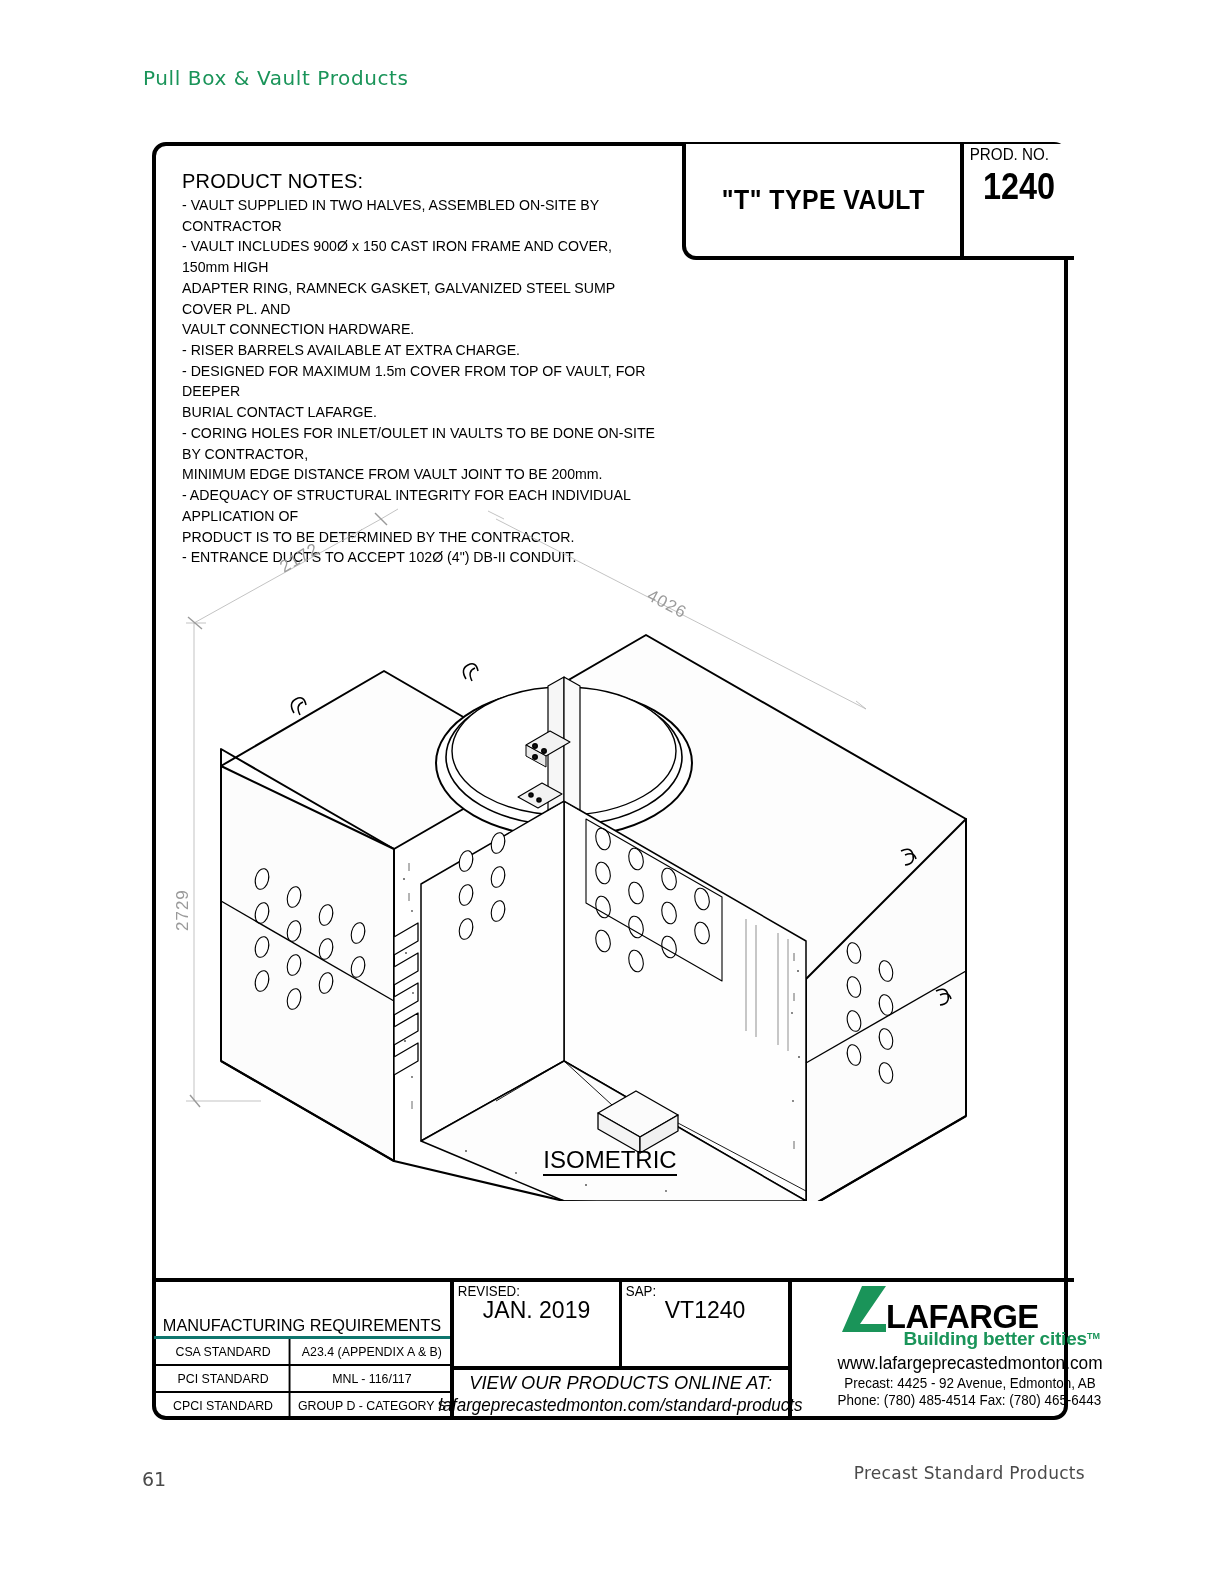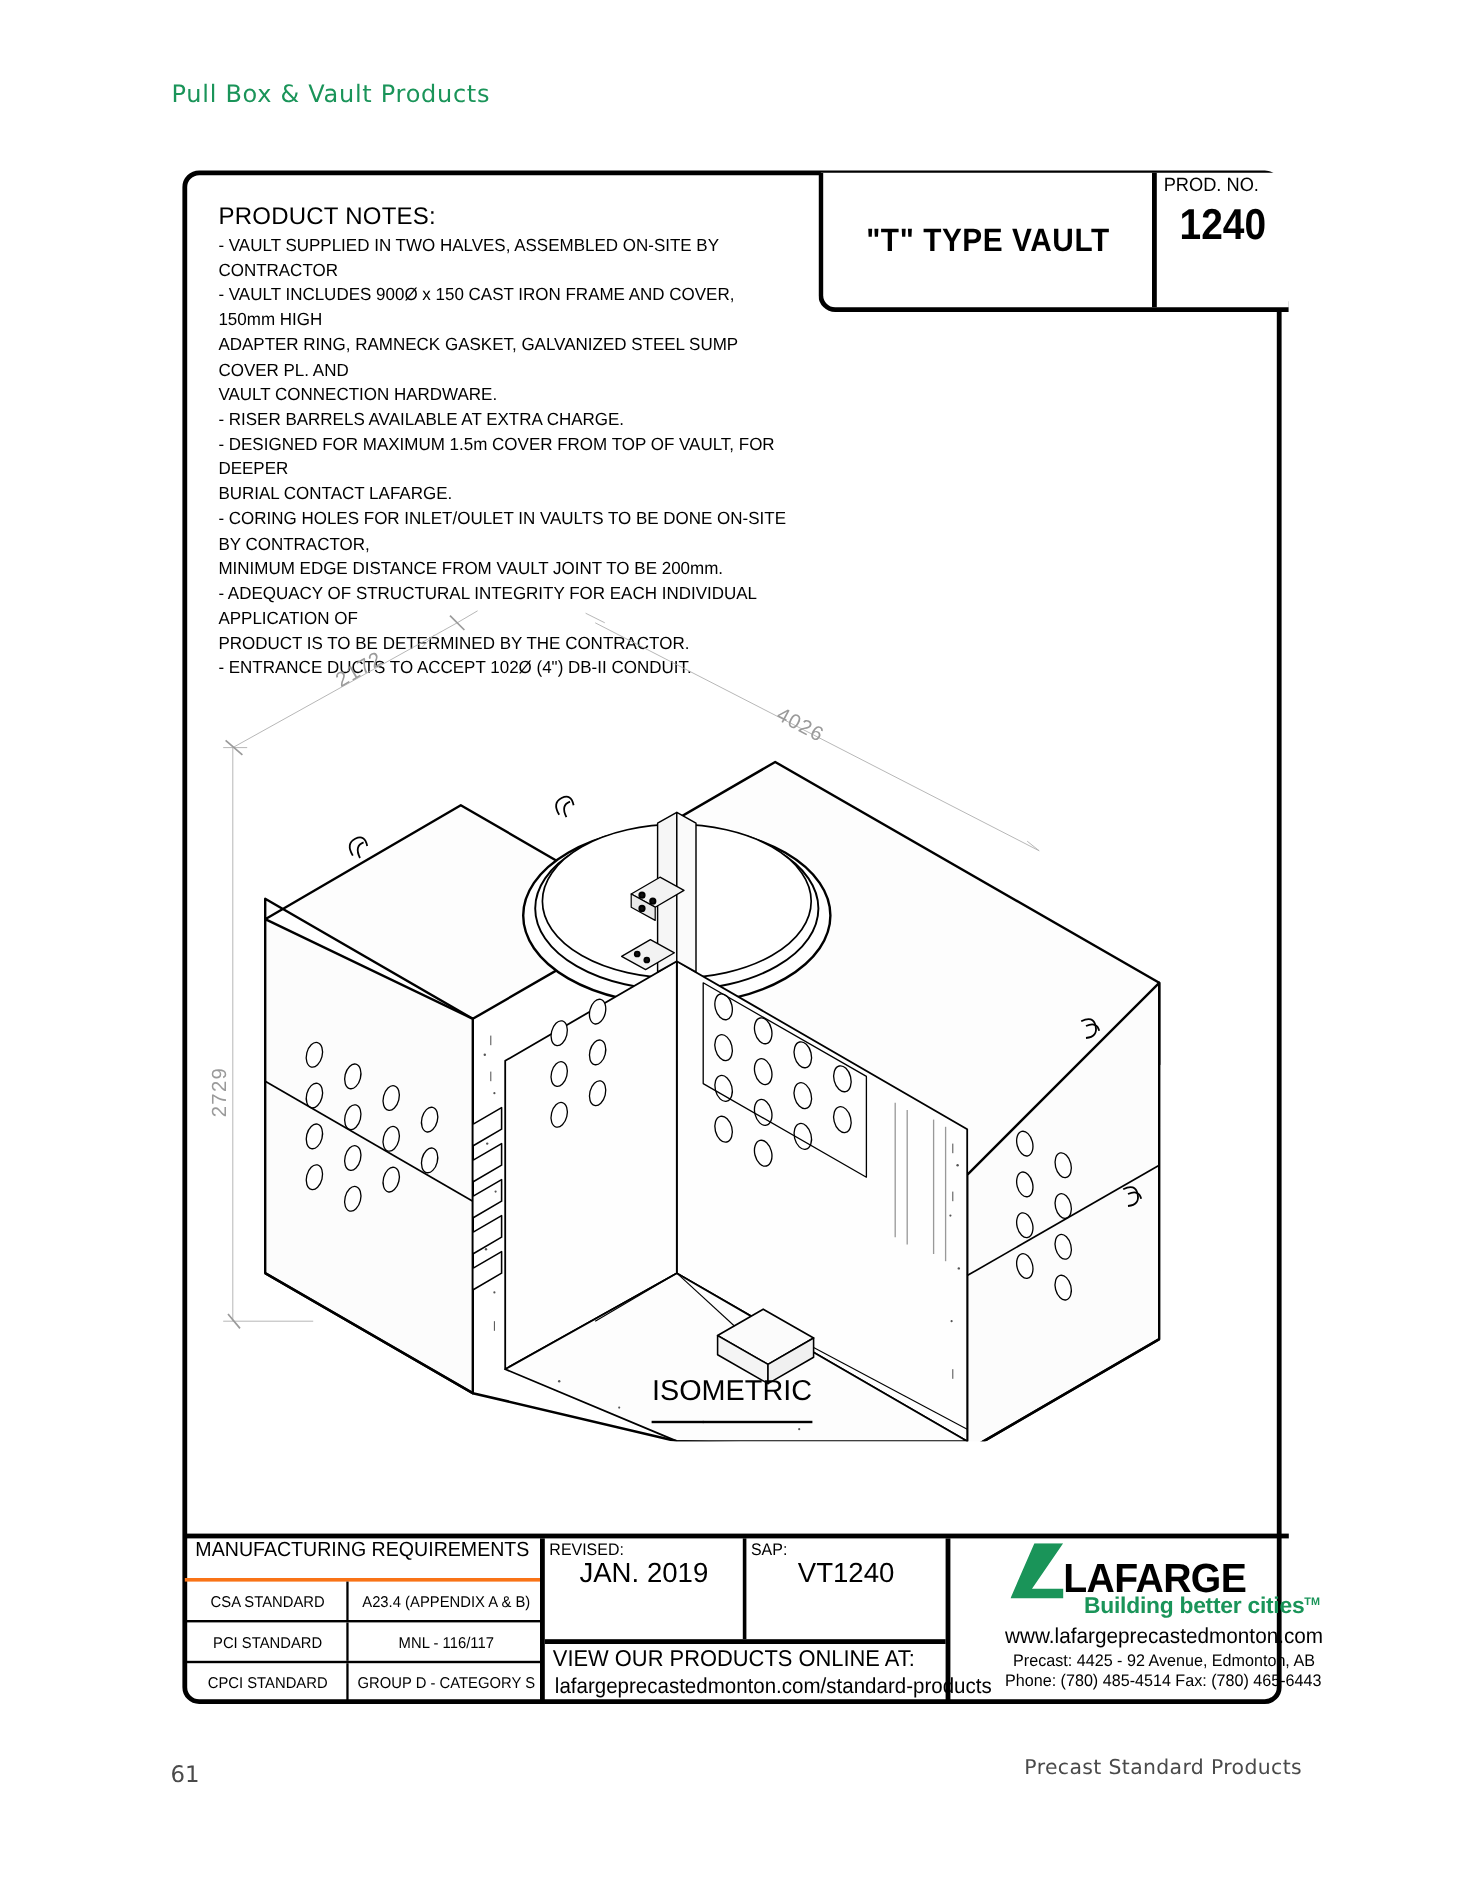--- a/index.html
+++ b/index.html
@@ -159,7 +159,7 @@
   }
   .iso-caption span {
     border-bottom: 2px solid #000;
-    padding-bottom: 11px;
+    padding-bottom: 1px;
   }
 
   

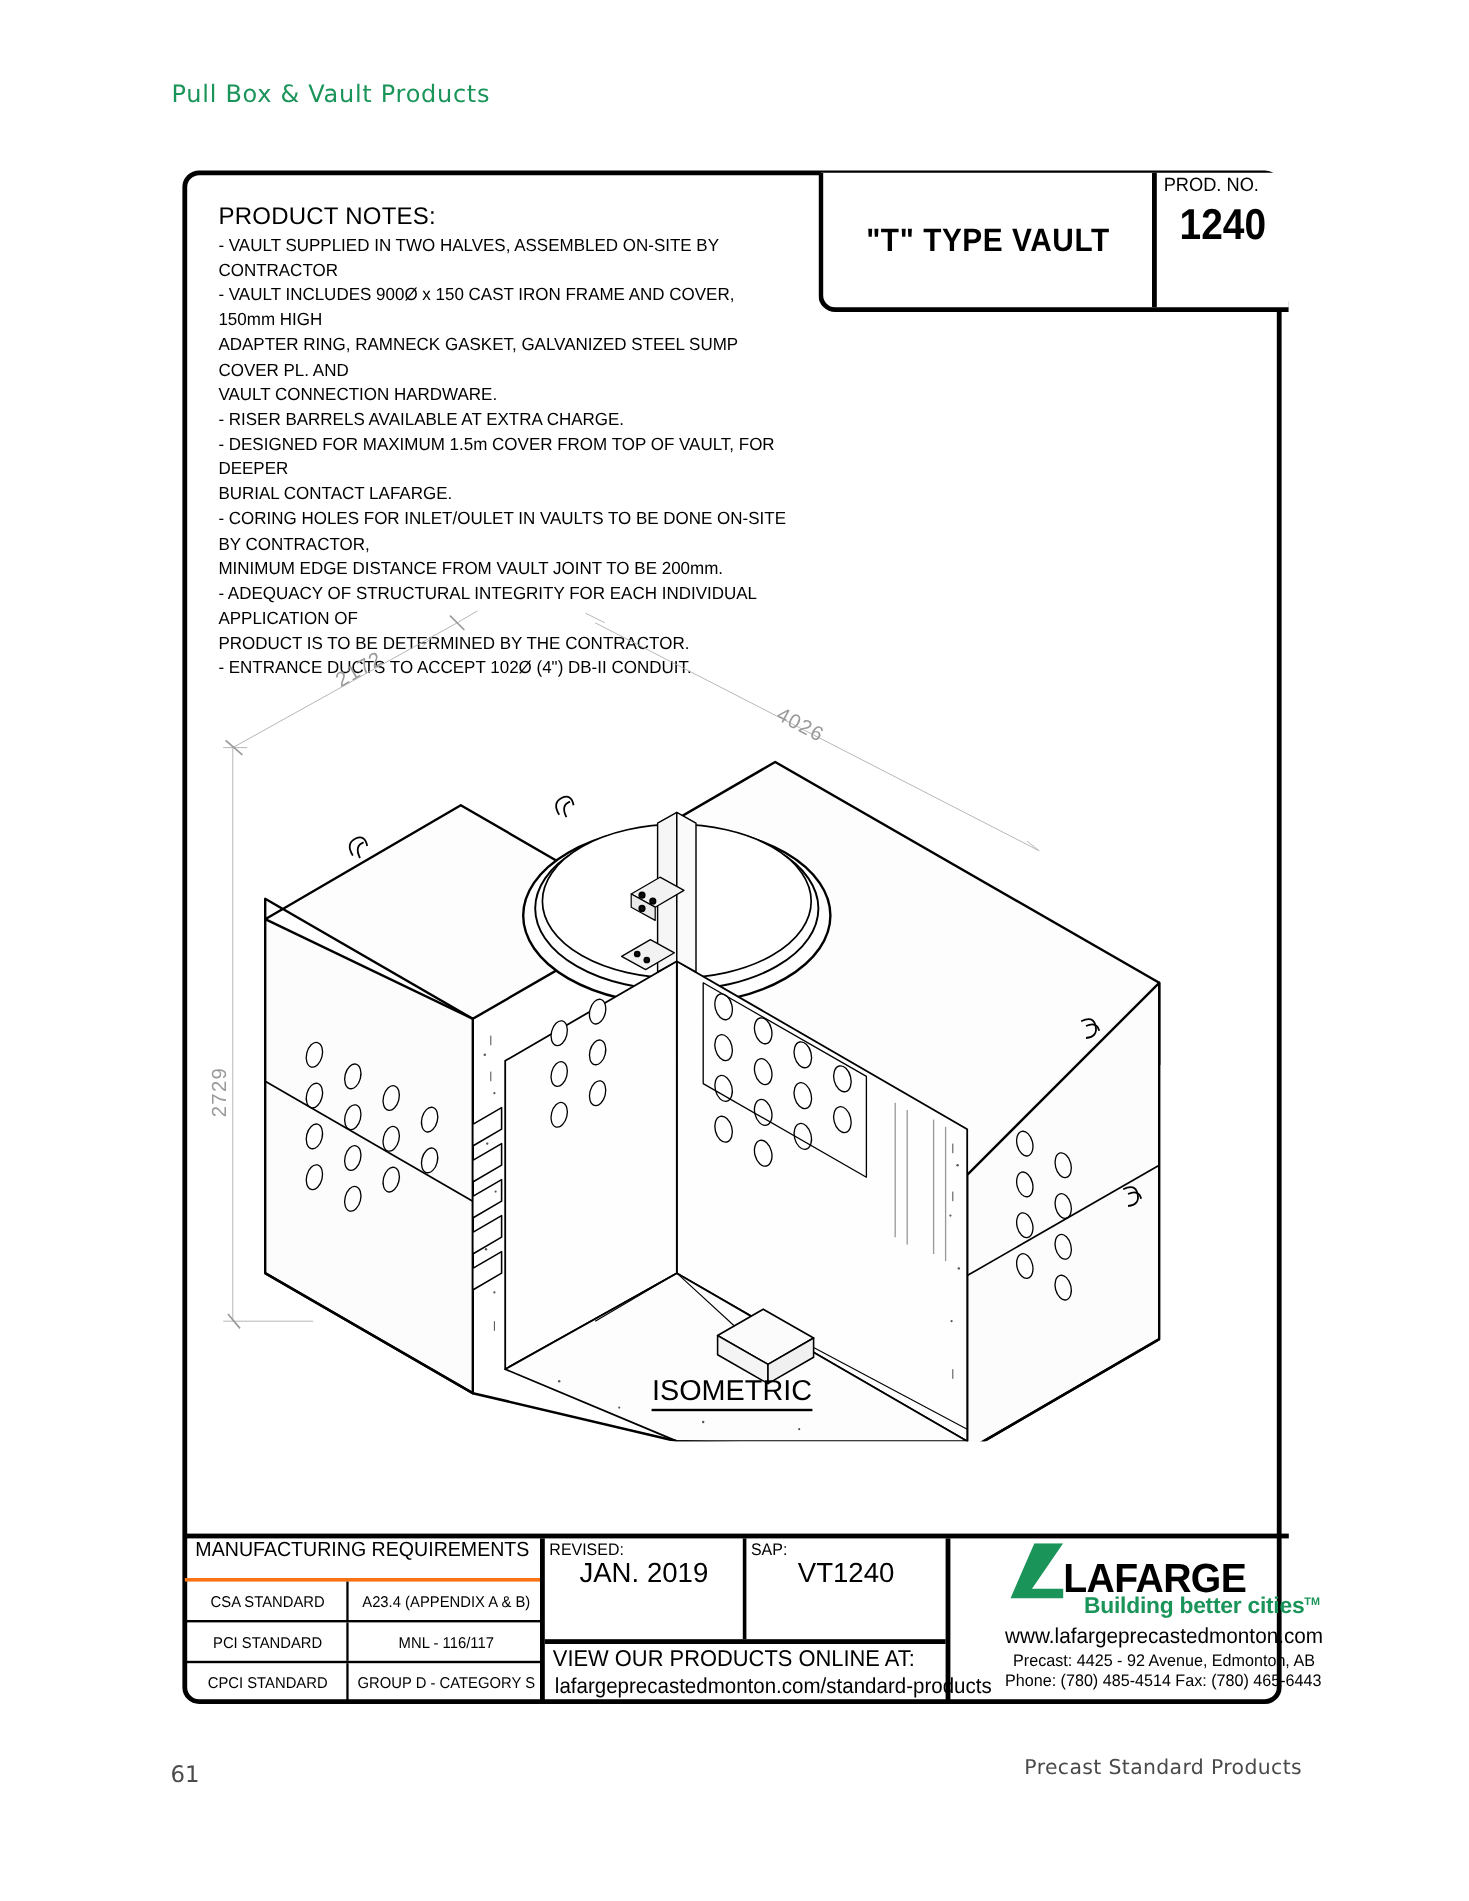--- a/index.html
+++ b/index.html
@@ -181,10 +181,10 @@
     flex-direction: column;
   }
   .bb-mfg {
-    height: 36px;
-    border-bottom: 3px solid #f97316;
-    display: flex;
-    align-items: flex-start;
+    height: 57px;
+    border-bottom: 3px solid #0f766e;
+    display: flex;
+    align-items: flex-end;
     justify-content: center;
     box-sizing: border-box;
   }

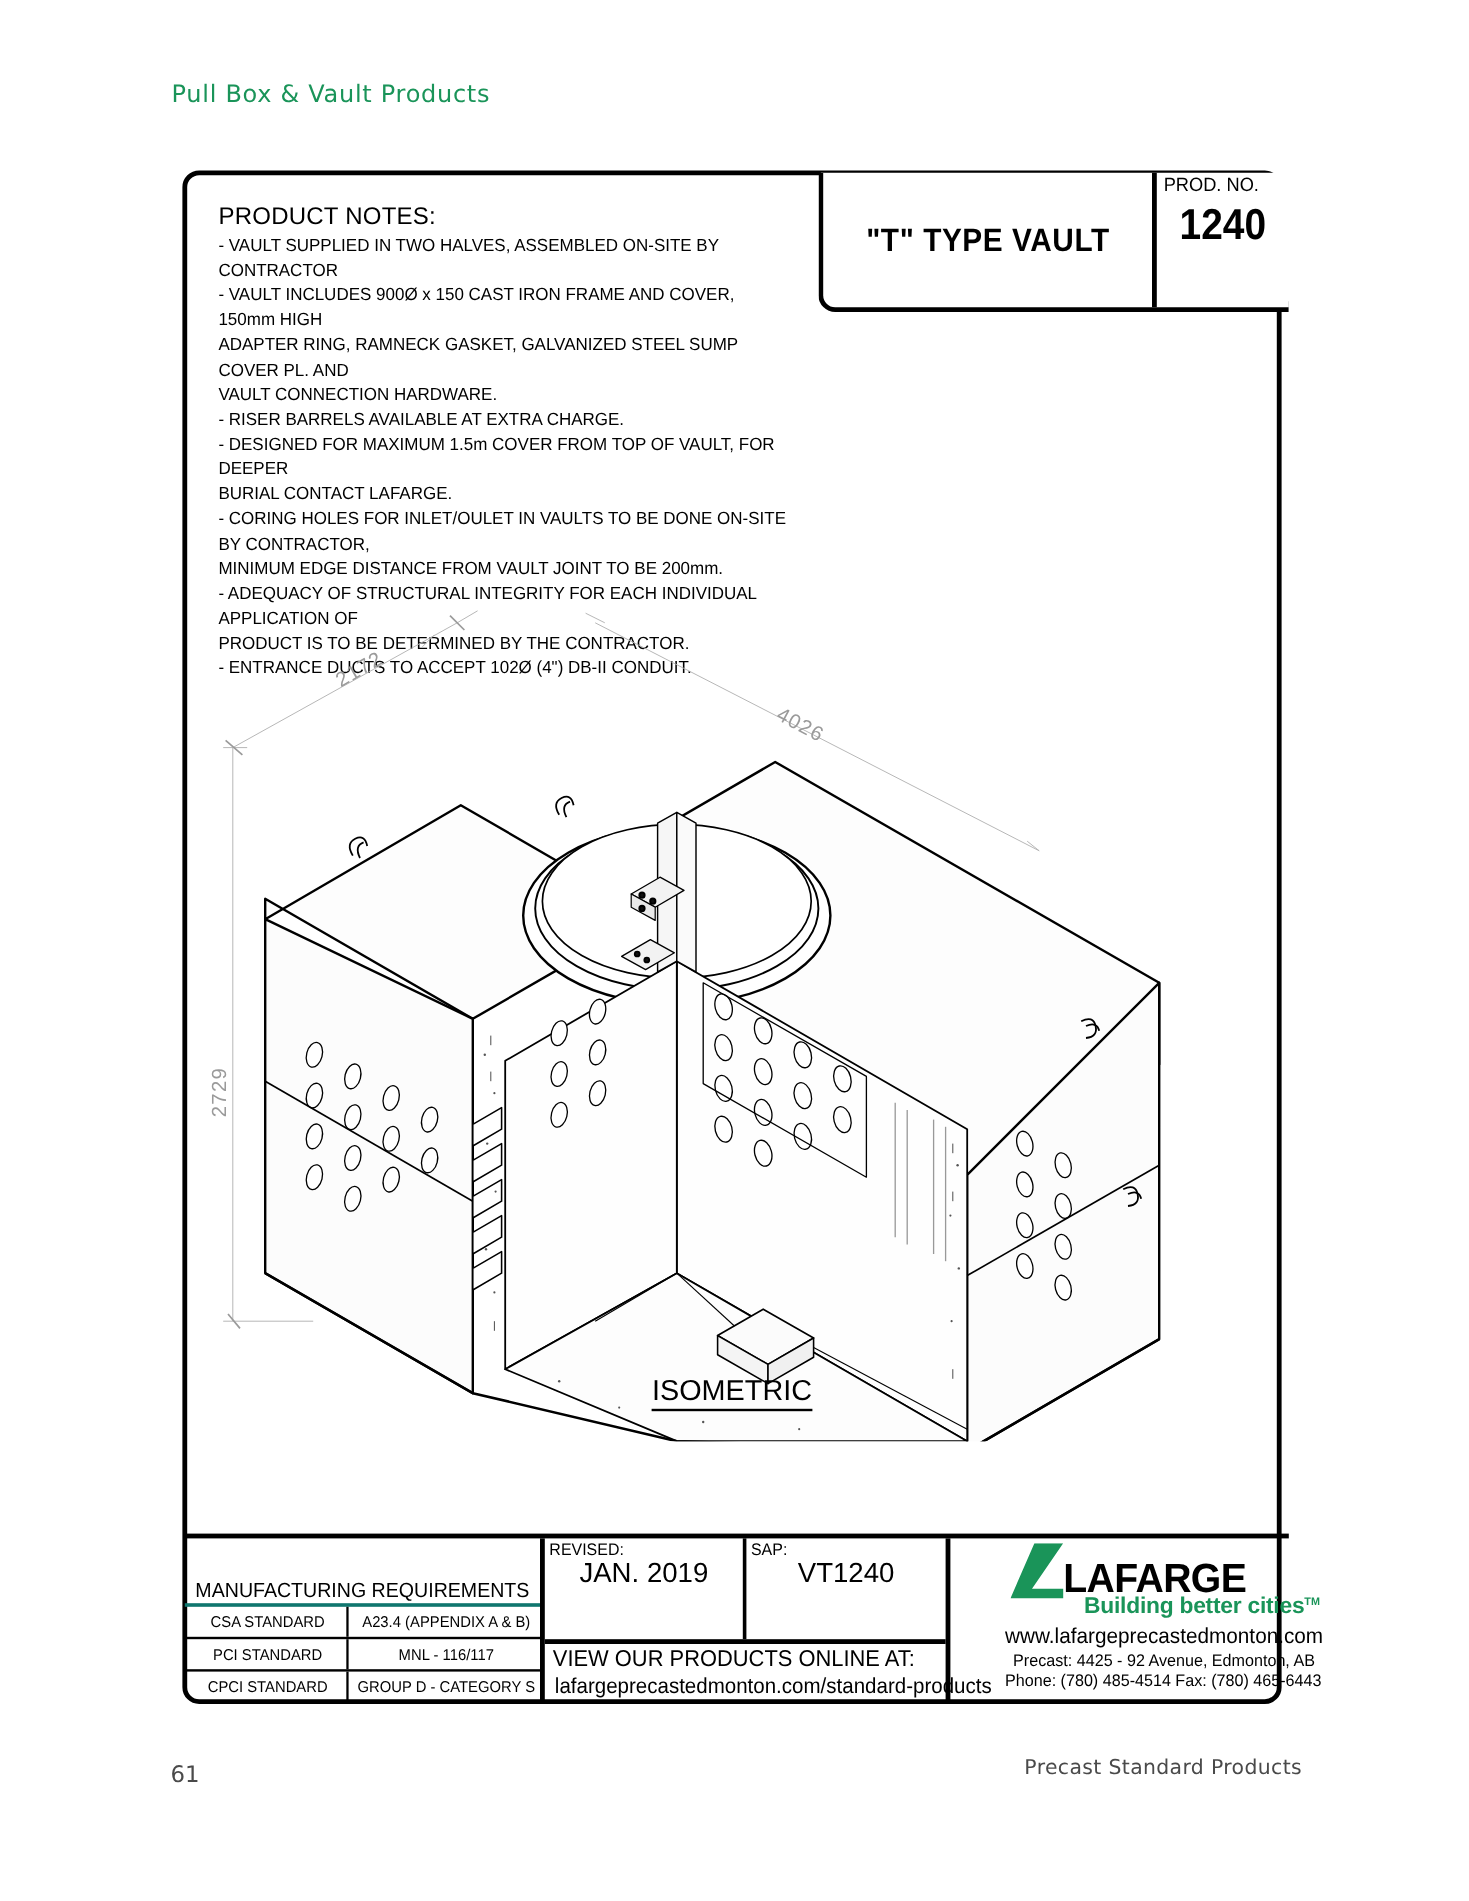--- a/index.html
+++ b/index.html
@@ -257,7 +257,9 @@
     flex: 1;
     display: flex;
     flex-direction: column;
+    align-items: center;
     justify-content: center;
+    font-style: italic;
   }
   .bb-view-label {
     font-size: 19px;

